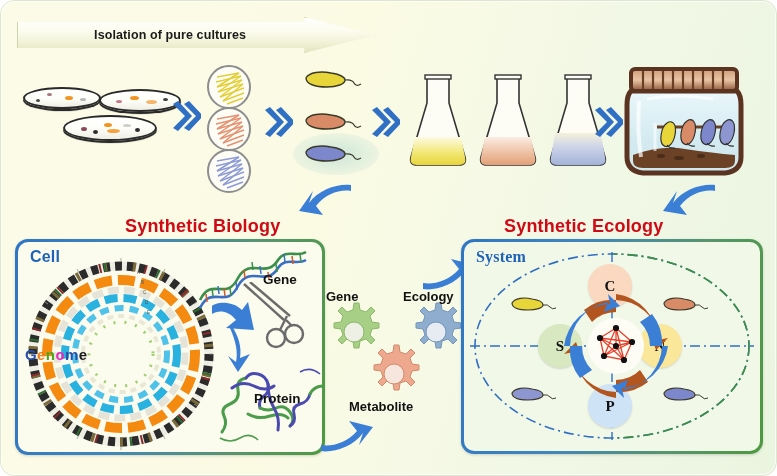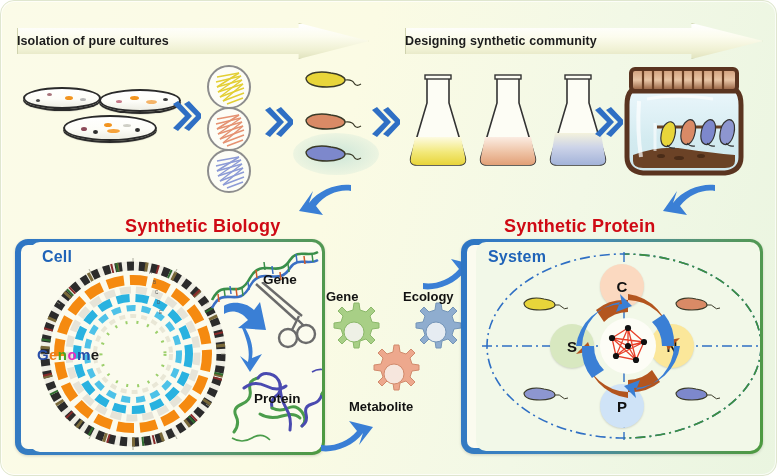--- a/index.html
+++ b/index.html
@@ -20,8 +20,8 @@
 
   
   .banner{
-    position:absolute;top:22px;height:36px;
-    display:flex;align-items:center;
+    position:absolute;top:16px;height:36px;
+    display:flex;align-items:center;justify-content:center;padding-left:7px;
   }
   .banner .shape{
     position:absolute;inset:0;

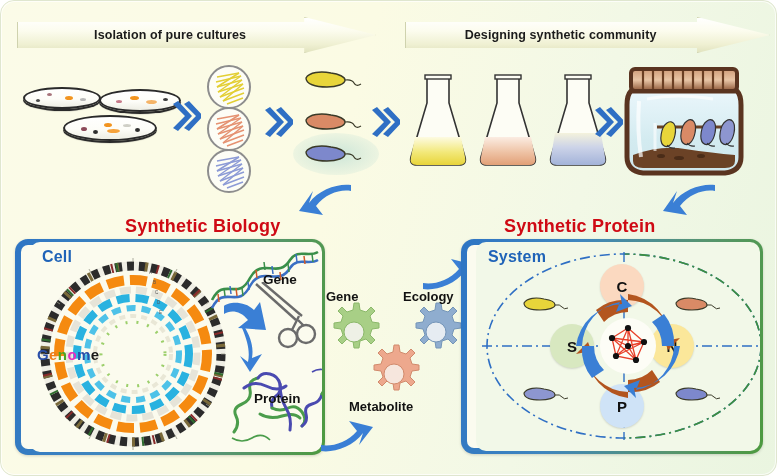--- a/index.html
+++ b/index.html
@@ -134,10 +134,6 @@
   <div class="banner" id="banner-isolation">
     <div class="shape"></div>
     <div class="txt">Isolation of pure cultures</div>
-  </div>
-  <div class="banner" id="banner-design">
-    <div class="shape"></div>
-    <div class="txt">Designing synthetic community</div>
   </div>
 
   <div class="petri" style="left:22px;top:86px;width:78px;height:22px;">

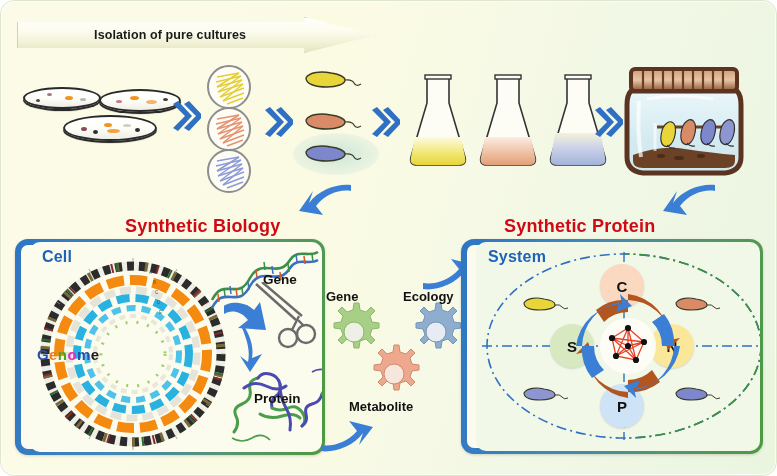--- a/index.html
+++ b/index.html
@@ -337,7 +337,7 @@
   </div>
 
   <div class="sect-title" id="title-synbio">Synthetic Biology</div>
-  <div class="sect-title" id="title-synecol">Synthetic Protein</div>
+  <div class="sect-title" id="title-synecol">Synthetic Ecology</div>
 
   <div class="panel" id="panel-cell">
     <div class="panel-inner">

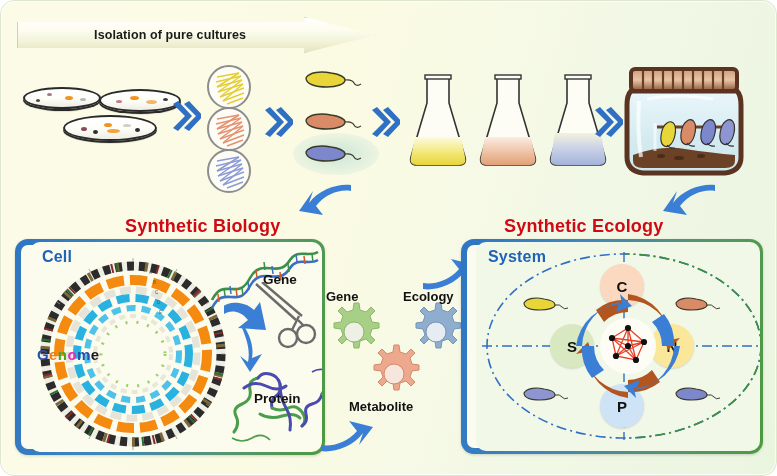--- a/index.html
+++ b/index.html
@@ -92,7 +92,6 @@
   .panel-inner{
     position:absolute;inset:0;border-radius:10px;overflow:hidden;
     background:#fbfbee;
-    margin-left:12px;
   }
   #panel-system .panel-inner{background:#f2f8e8;}
   .panel-label{

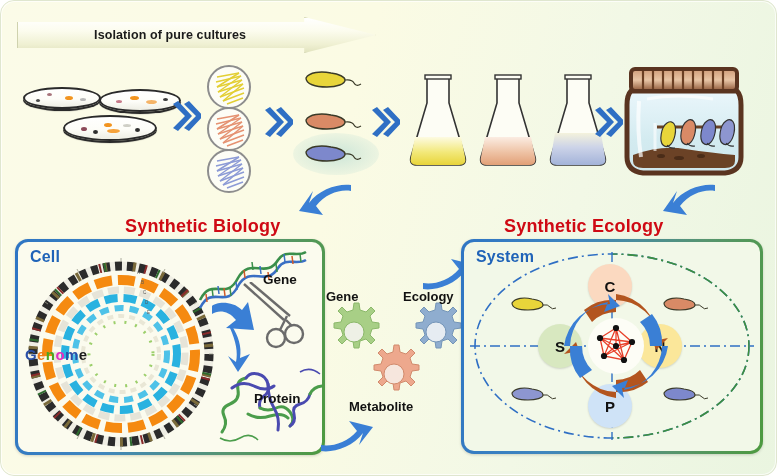--- a/index.html
+++ b/index.html
@@ -93,7 +93,7 @@
     position:absolute;inset:0;border-radius:10px;overflow:hidden;
     background:#fbfbee;
   }
-  #panel-system .panel-inner{background:#f2f8e8;}
+  #panel-system .panel-inner{background:#f2f8e8;font-family:Liberation Serif, serif;}
   .panel-label{
     position:absolute;left:12px;top:6px;font-size:16px;font-weight:bold;
     color:#1f63b8;letter-spacing:.2px;z-index:9;

